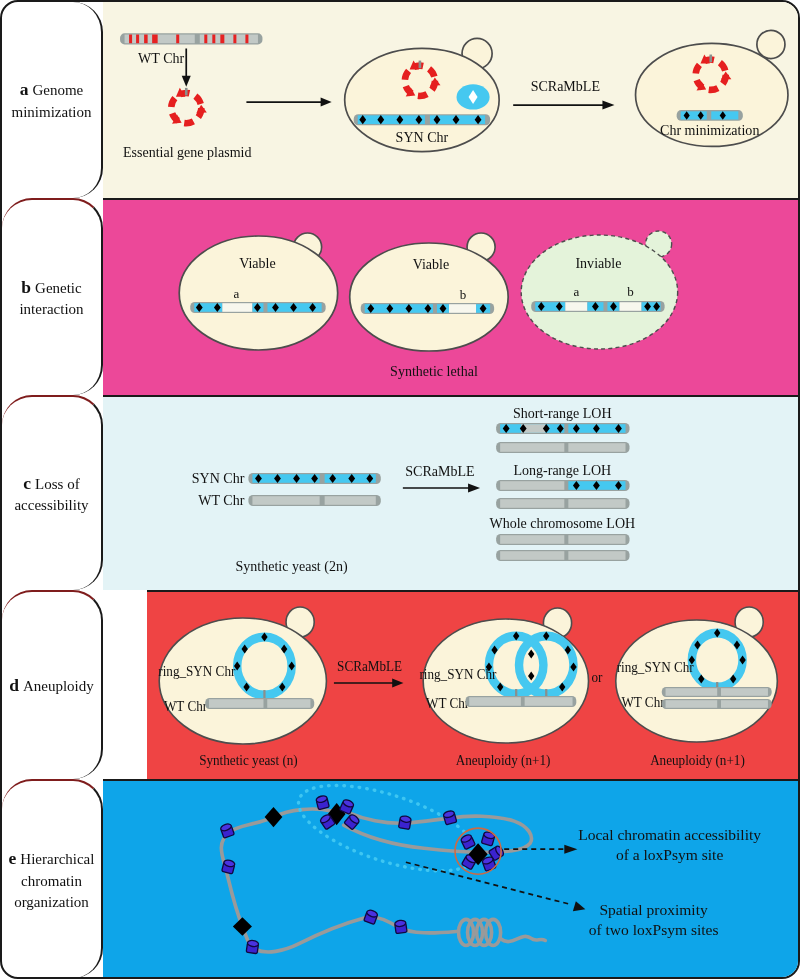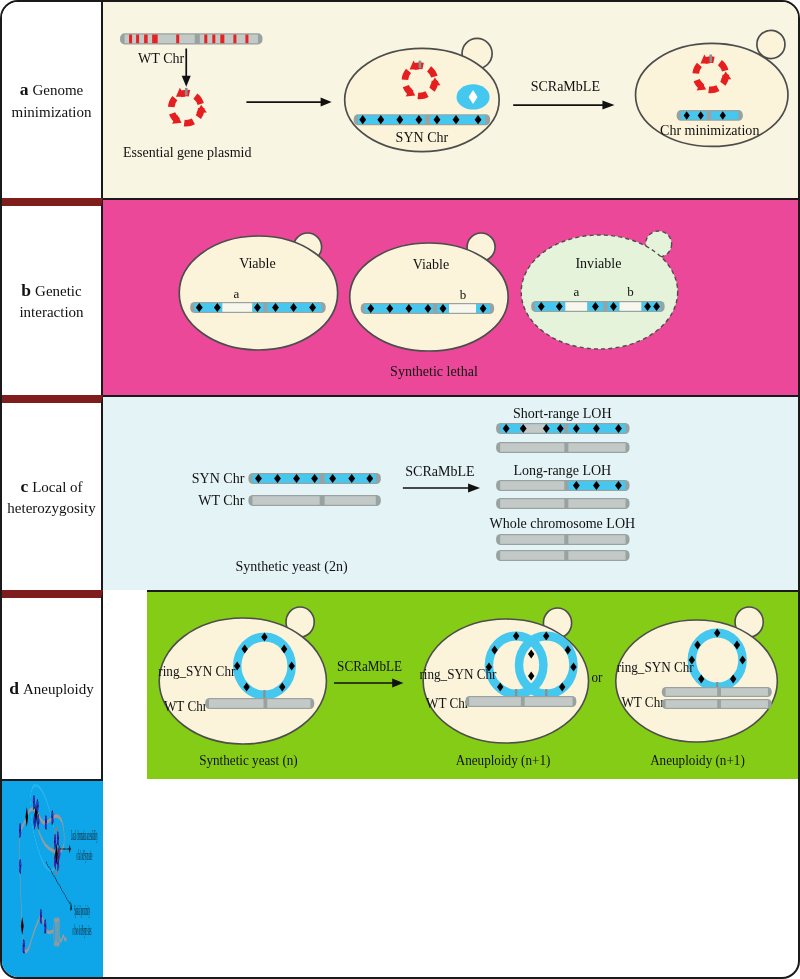--- a/index.html
+++ b/index.html
@@ -15,7 +15,7 @@
     background:#ffffff;border-right:2px solid #1a1a1a;
     display:flex;align-items:center;justify-content:center;
     text-align:center;padding:0 3px;line-height:1.4;
-    font-size:15px;color:#111;
+    font-size:15px;color:#111;border-radius:30px;
   }
   .row2{border-top:8px solid #7f1d1d;}
   .pletter{font-weight:bold;font-size:17.5px;margin-right:4px;}

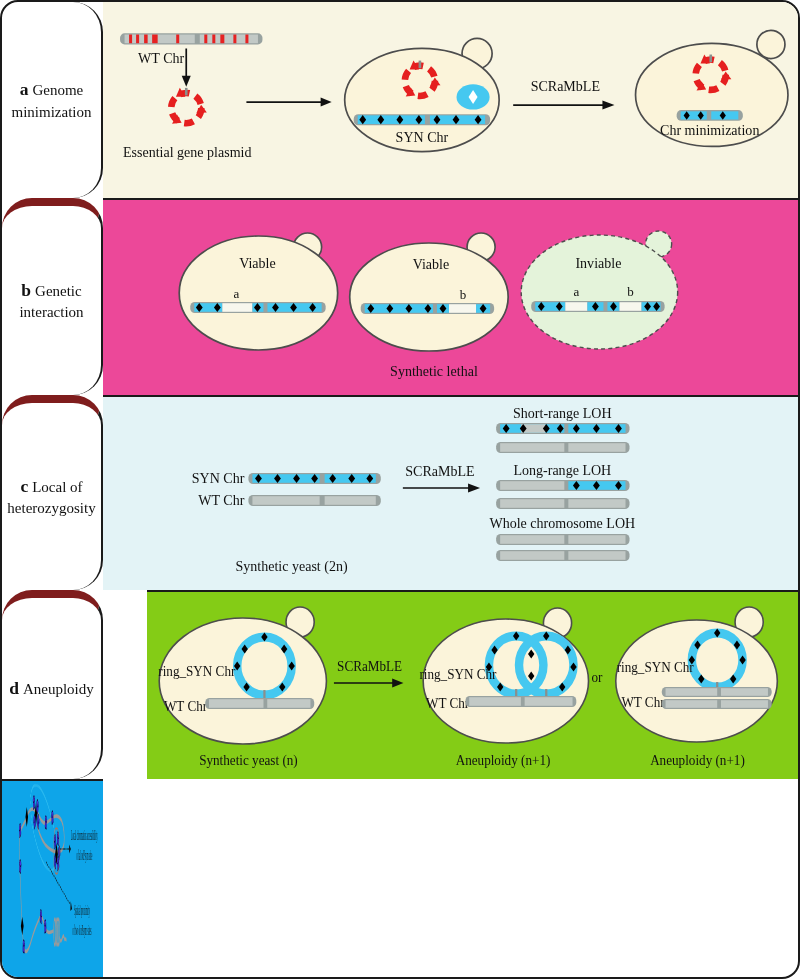--- a/index.html
+++ b/index.html
@@ -17,7 +17,7 @@
     text-align:center;padding:0 3px;line-height:1.4;
     font-size:15px;color:#111;border-radius:30px;
   }
-  .row2{border-top:8px solid #7f1d1d;}
+  .row2{border-top:2px solid #7f1d1d;}
   .pletter{font-weight:bold;font-size:17.5px;margin-right:4px;}
   .pcontent{position:relative;}
   .row2c{border-top:2px solid #1a1a1a;}

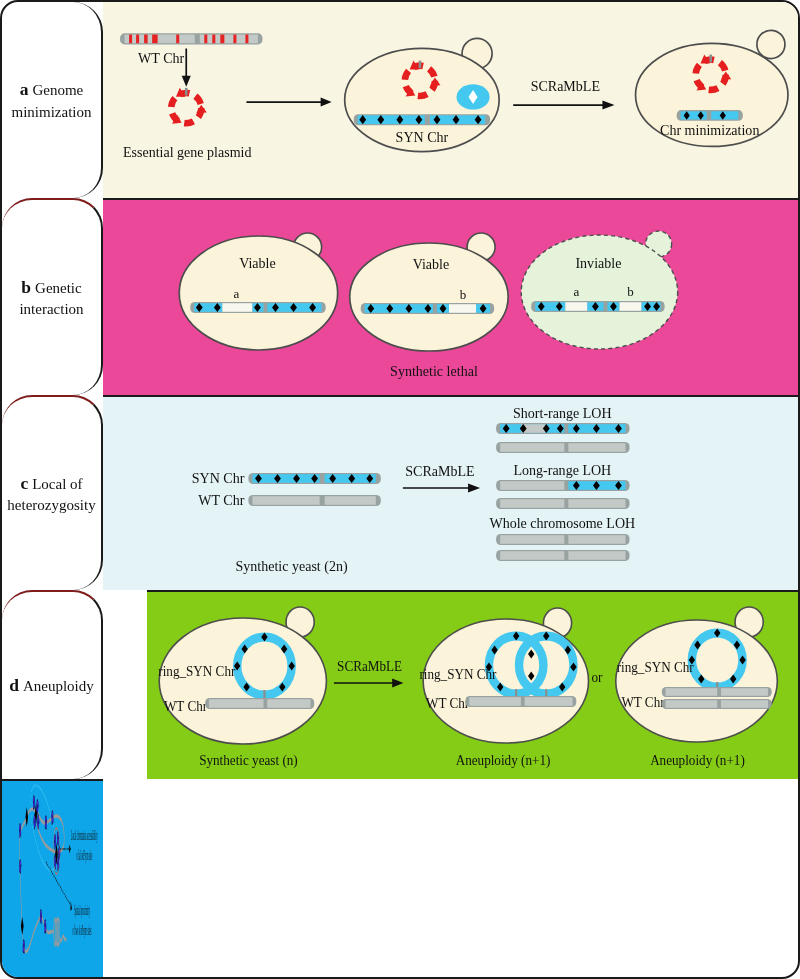--- a/index.html
+++ b/index.html
@@ -201,7 +201,7 @@
   </div>
 
   <div class="plabel row2">
-    <div><b class="pletter">c</b><span>Local of heterozygosity</span></div>
+    <div><b class="pletter">c</b><span>Loss of accessibility</span></div>
   </div>
   <div class="pcontent bg-c row2c">
     <svg viewBox="0 0 693 193" preserveAspectRatio="none">

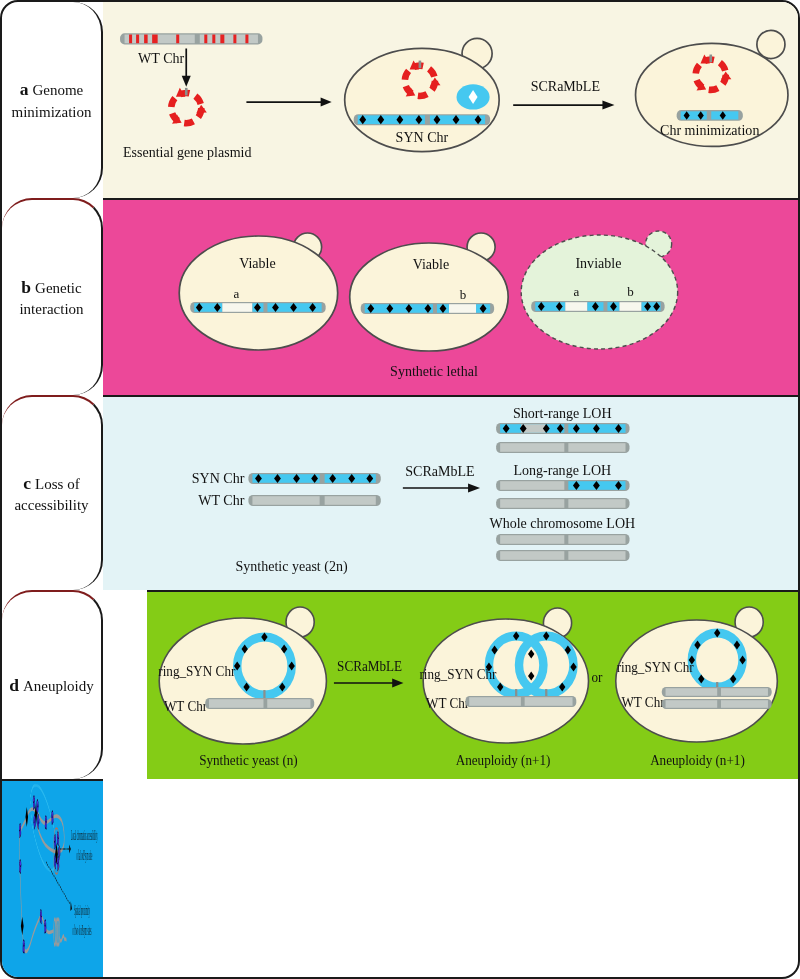--- a/index.html
+++ b/index.html
@@ -24,7 +24,7 @@
   .bg-a{background:#f8f5e3;}
   .bg-b{background:#ec4899;}
   .bg-c{background:#e3f3f6;}
-  .bg-d{background:#84cc16;margin-left:44px;}
+  .bg-d{background:#ef4444;margin-left:44px;}
   .bg-e{background:#0ea5e9;}
   svg{display:block;width:100%;height:100%;}
   svg text{font-family:"Liberation Serif","DejaVu Serif",serif;font-size:14px;fill:#111;}

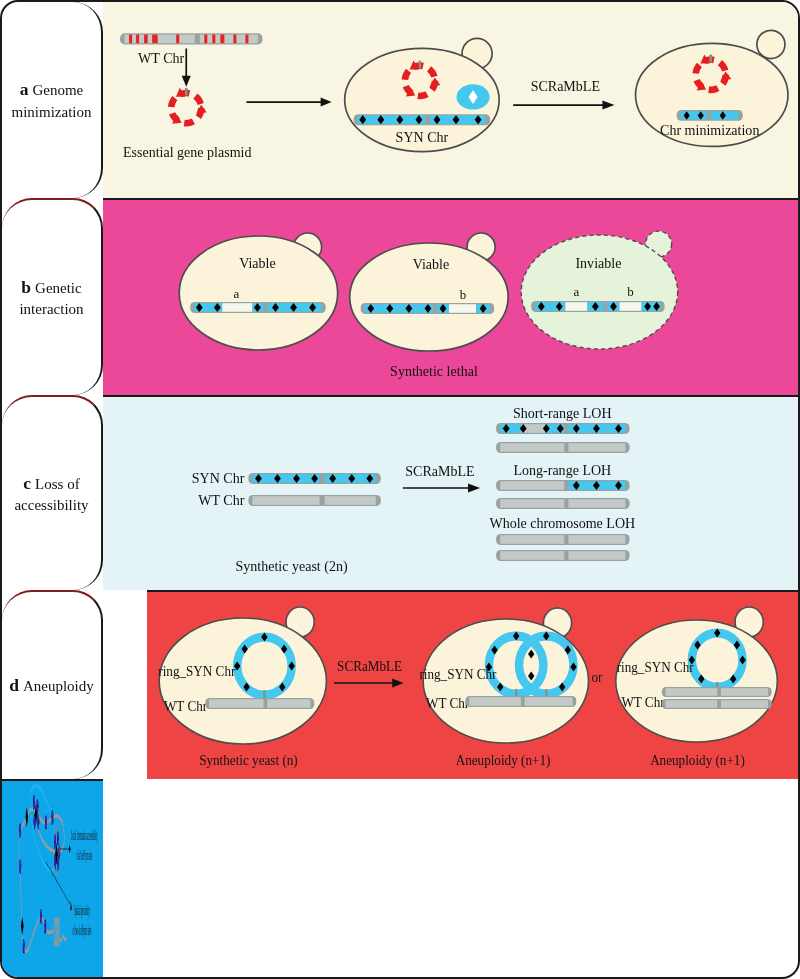--- a/index.html
+++ b/index.html
@@ -380,6 +380,9 @@
     </svg>
   </div>
 
+  <div class="plabel row2">
+    <div><b class="pletter">e</b><span>Hierarchical chromatin organization</span></div>
+  </div>
   <div class="pcontent bg-e row2c">
     <svg viewBox="0 0 693 196" preserveAspectRatio="none">
       <defs>

